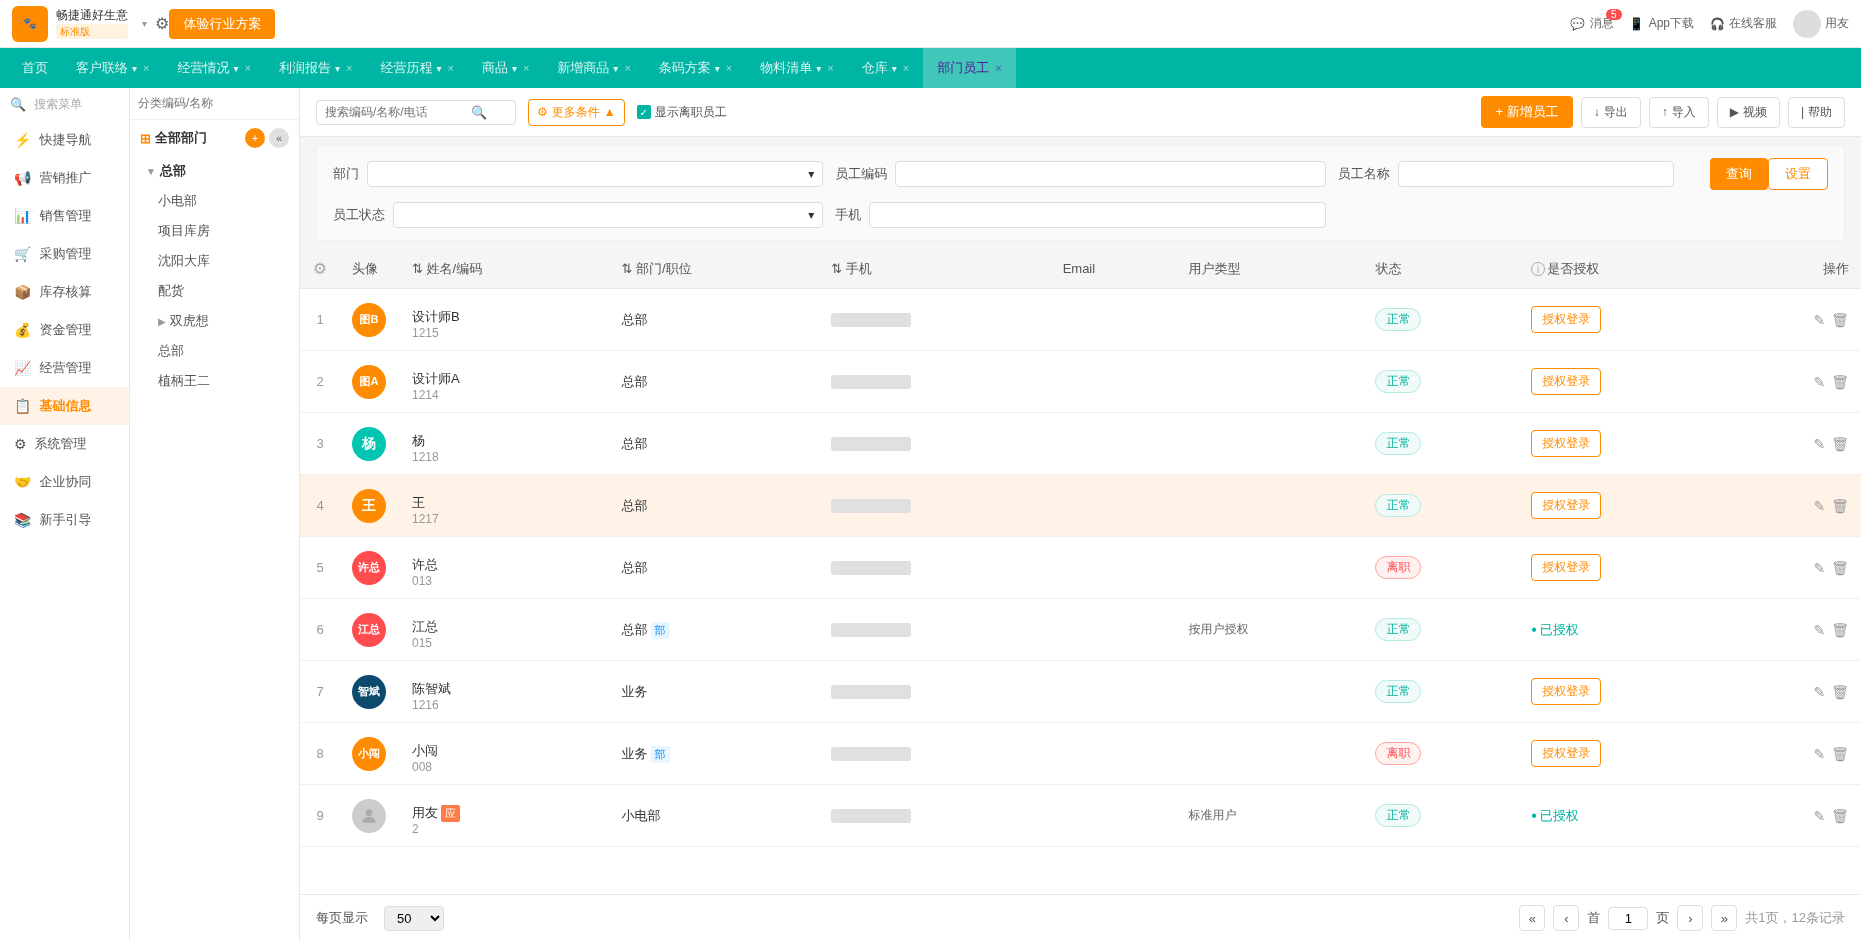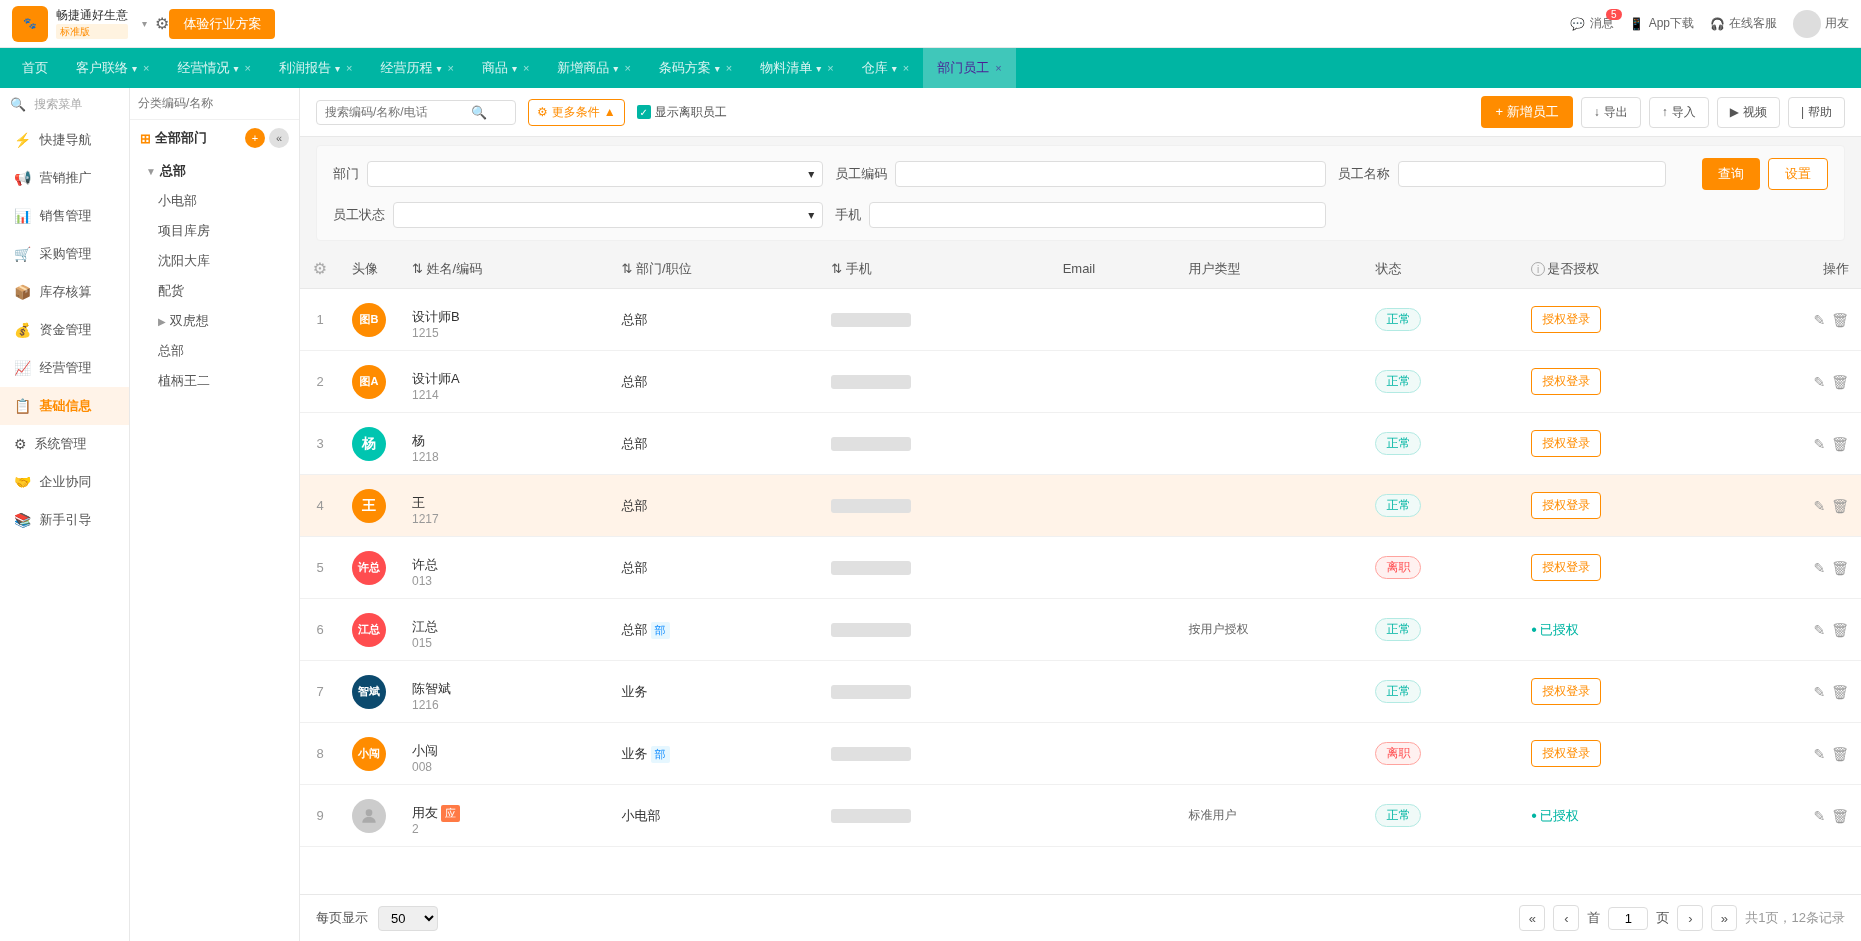--- a/index.html
+++ b/index.html
@@ -71,7 +71,7 @@
     .filter-label { font-size: 13px; color: #555; white-space: nowrap; }
     .filter-select { flex: 1; border: 1px solid #ddd; border-radius: 4px; padding: 5px 8px; font-size: 12px; background: #fff; display: flex; align-items: center; justify-content: space-between; cursor: pointer; }
     .filter-input { flex: 1; border: 1px solid #ddd; border-radius: 4px; padding: 5px 8px; font-size: 12px; background: #fff; outline: none; }
-    .filter-actions { display: flex; gap: 8px; justify-content: flex-start; padding-left: 20px; }
+    .filter-actions { display: flex; justify-content: flex-start; padding-left: 20px; }
     .btn-query { background: #ff8c00; color: #fff; border: none; border-radius: 4px; padding: 6px 16px; cursor: pointer; font-size: 13px; }
     .btn-set { background: #fff; color: #ff8c00; border: 1px solid #ff8c00; border-radius: 4px; padding: 6px 16px; cursor: pointer; font-size: 13px; }
 

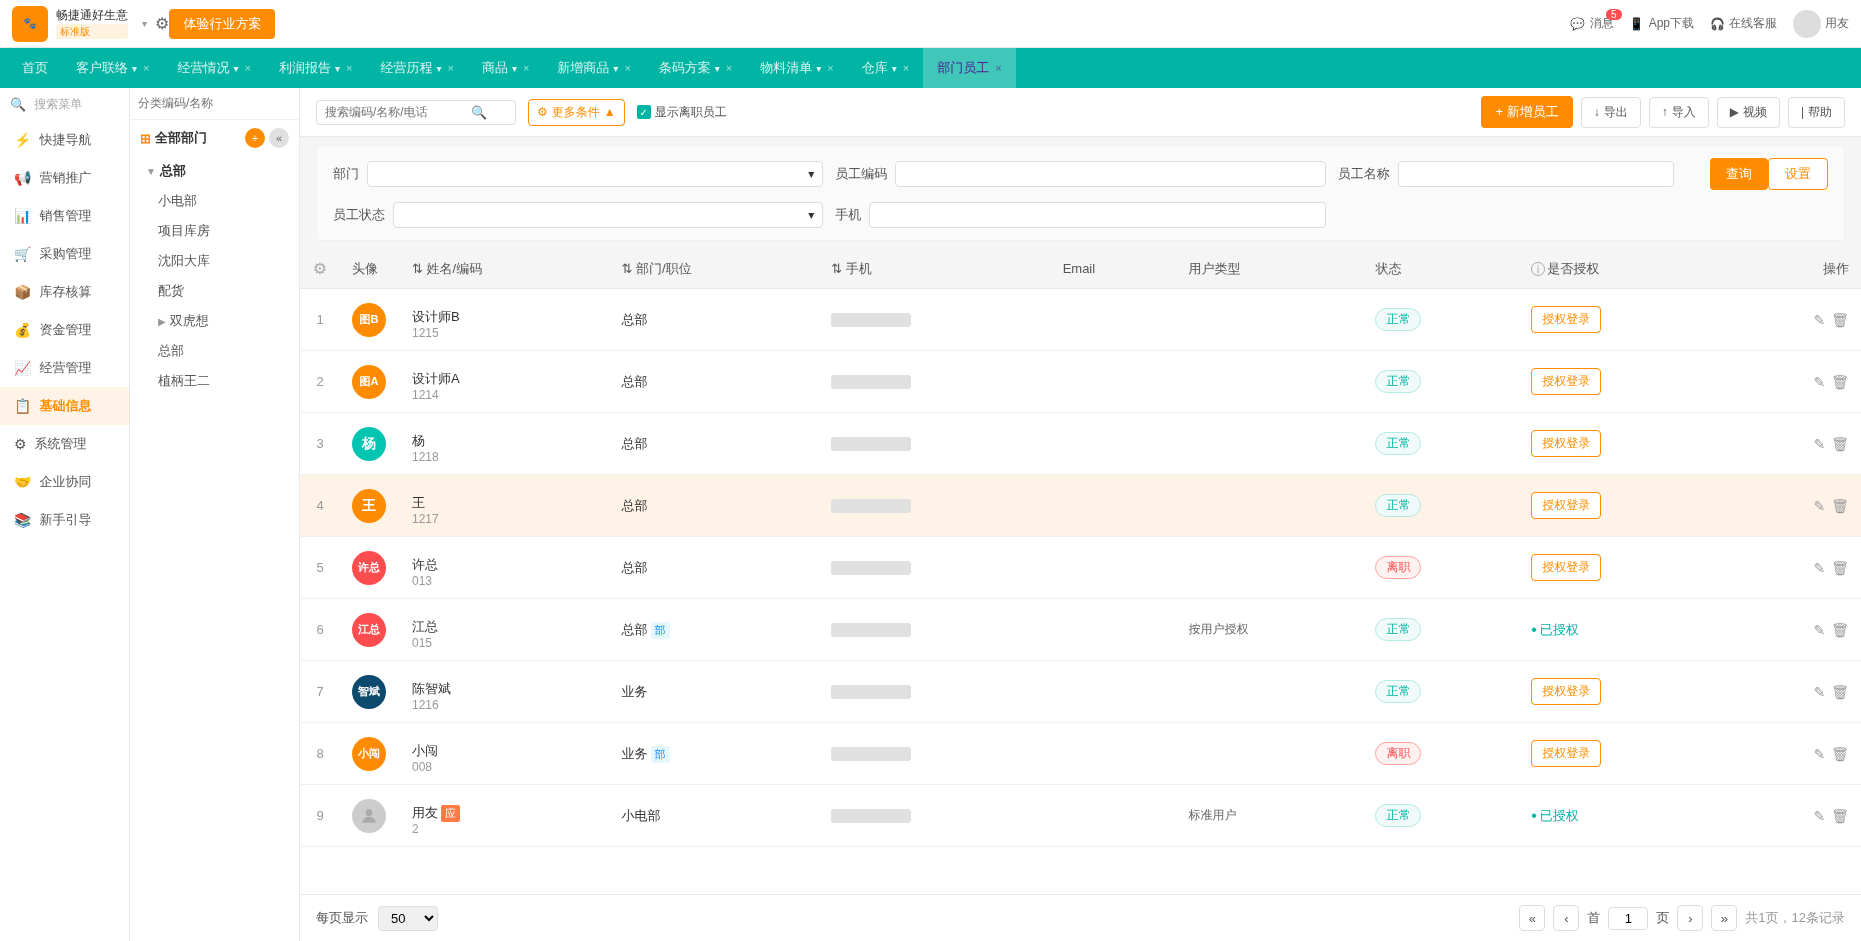--- a/index.html
+++ b/index.html
@@ -99,7 +99,7 @@
 
     
     .pagination { display: flex; align-items: center; justify-content: space-between; padding: 10px 16px; background: #fff; border-top: 1px solid #e8e8e8; font-size: 13px; }
-    .page-size-wrap { display: flex; align-items: center; gap: 10px; color: #555; }
+    .page-size-wrap { display: flex; align-items: center; gap: 16px; color: #555; }
     .page-size-select { border: 1px solid #ddd; border-radius: 4px; padding: 3px 8px; font-size: 13px; }
     .page-nav { display: flex; align-items: center; gap: 8px; color: #555; }
     .page-btn { width: 26px; height: 26px; display: flex; align-items: center; justify-content: center; border: 1px solid #ddd; border-radius: 4px; cursor: pointer; color: #555; }

